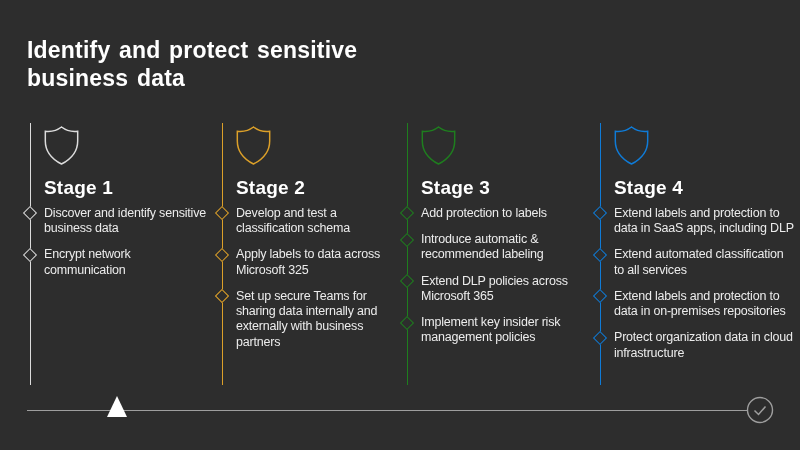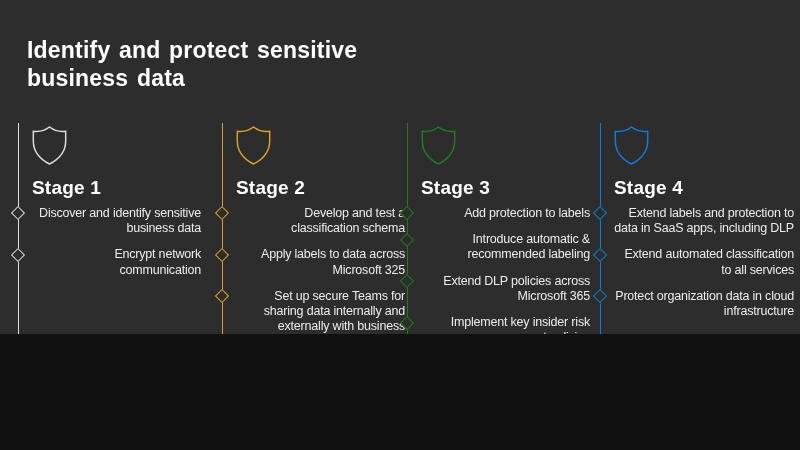--- a/index.html
+++ b/index.html
@@ -4,7 +4,7 @@
 <style>
   html,body{margin:0;padding:0;background:#111;}
   .slide{
-    position:relative;width:800px;height:334px;overflow:hidden;
+    position:relative;width:800px;height:450px;overflow:hidden;
     background:#2d2d2d;
     font-family:"Liberation Sans","DejaVu Sans",sans-serif;
     color:#ececec;

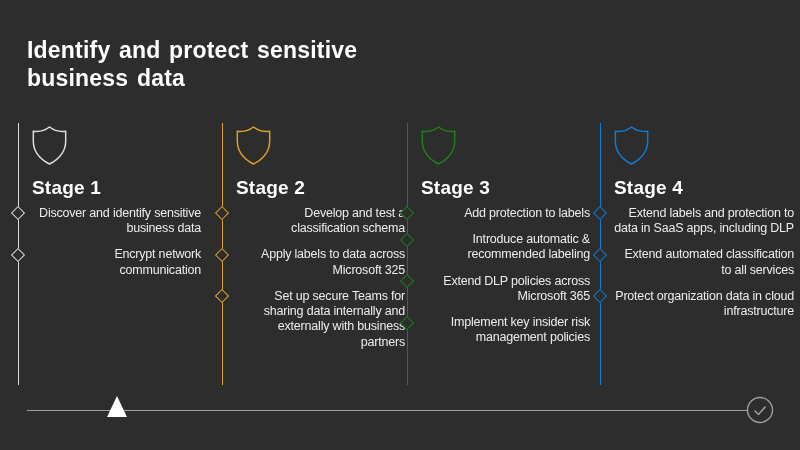--- a/index.html
+++ b/index.html
@@ -52,7 +52,7 @@
 
   <div class="title">Identify and protect sensitive business data</div>
 
-  <div class="stage-col" style="left: 12px; --accent: #dcdcdc;">
+  <div class="stage-col" style="left: 24px; --accent: #dcdcdc;">
     <div class="vline"></div>
     <span class="shield">
       <svg width="37" height="41" viewBox="0 0 40 44" fill="none">

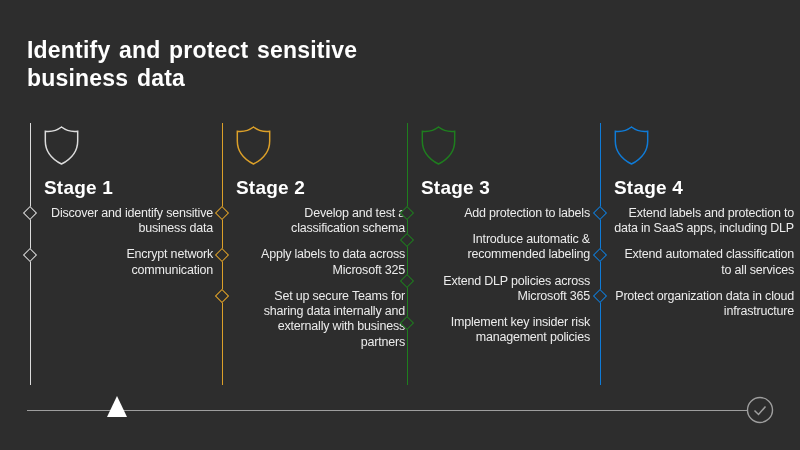--- a/index.html
+++ b/index.html
@@ -24,7 +24,7 @@
     margin:7px 0 0 20px;font-size:19px;font-weight:bold;color:#ffffff;
     line-height:1.2;letter-spacing:.2px;
   }
-  ul.bullets{list-style:none;margin:6px 0 0 0;padding:0;text-align:right;}
+  ul.bullets{list-style:none;margin:6px 0 0 0;padding:0;}
   ul.bullets li{
     position:relative;padding-left:20px;margin-bottom:11px;
     font-size:12.5px;line-height:1.22;letter-spacing:-.2px;color:#ececec;

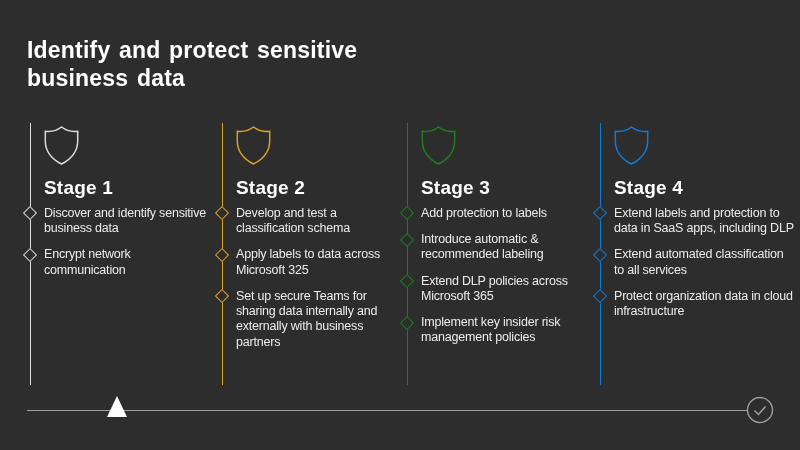--- a/index.html
+++ b/index.html
@@ -109,6 +109,7 @@
     <ul class="bullets">
       <li><span class="diamond"></span><span>Extend labels and protection to data in SaaS apps, including DLP</span></li>
       <li><span class="diamond"></span><span>Extend automated classification to all services</span></li>
+      <li><span class="diamond"></span><span>Extend labels and protection to data in on-premises repositories</span></li>
       <li><span class="diamond"></span><span>Protect organization data in cloud infrastructure</span></li>
     </ul>
   </div>

